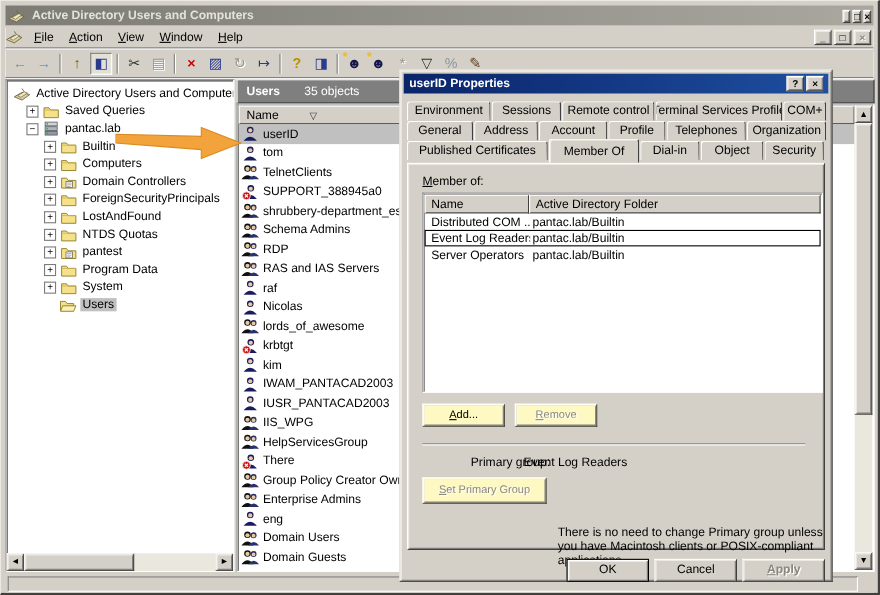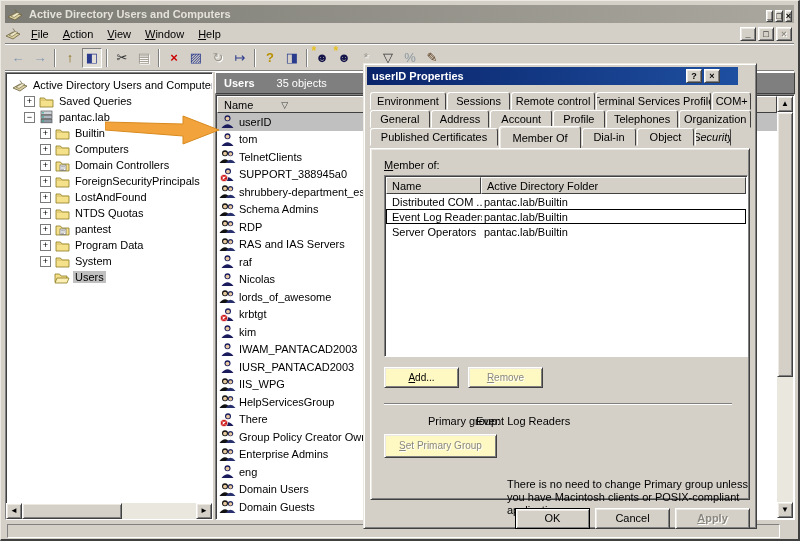--- a/index.html
+++ b/index.html
@@ -60,8 +60,8 @@
   
   #dlg{position:absolute;left:362px;top:62px;width:394px;height:466px;background:#D4D0C8;z-index:100;
        border:1px solid;border-color:#ECE9E2 #404040 #404040 #ECE9E2;box-shadow:inset 1px 1px 0 #fff, inset -1px -1px 0 #808080;}
-  #dlgtitle{position:absolute;left:3px;top:3px;right:18px;height:18px;display:flex;align-items:center;
-            background:linear-gradient(90deg,#0A246A,#1E4FA0);color:#fff;font-weight:bold;font-size:11px;padding:0 18px 0 5px;}
+  #dlgtitle{position:absolute;left:3px;top:3px;right:3px;height:18px;display:flex;align-items:center;
+            background:linear-gradient(90deg,#0A246A,#1E4FA0);color:#fff;font-weight:bold;font-size:11px;padding:0 4px 0 5px;}
   #dlgtitle .t{flex:1;}
   .tabrow{position:absolute;left:6px;right:4px;height:18px;display:flex;}
   .tab{height:18px;margin-right:1px;background:#D4D0C8;border:1px solid;border-color:#fff #404040 #D4D0C8 #fff;border-radius:3px 3px 0 0;

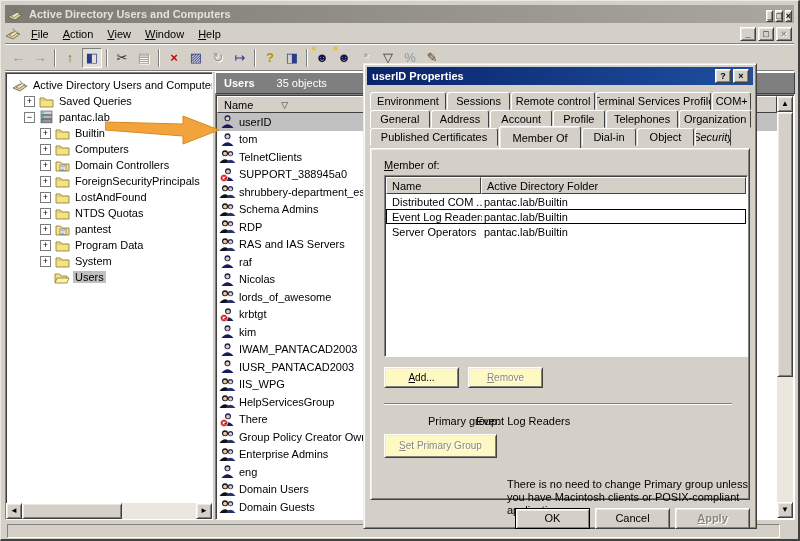--- a/index.html
+++ b/index.html
@@ -664,7 +664,7 @@
           <div class="tab active" style="width:82px;">Member Of</div>
           <div class="tab" style="width:54px;">Dial-in</div>
           <div class="tab" style="width:57px;">Object</div>
-          <div class="tab" style="width:36px;font-style:italic;">Security</div>
+          <div class="tab" style="width:54px;">Security</div>
         </div>
       </div>
     <div id="tabpanel">

